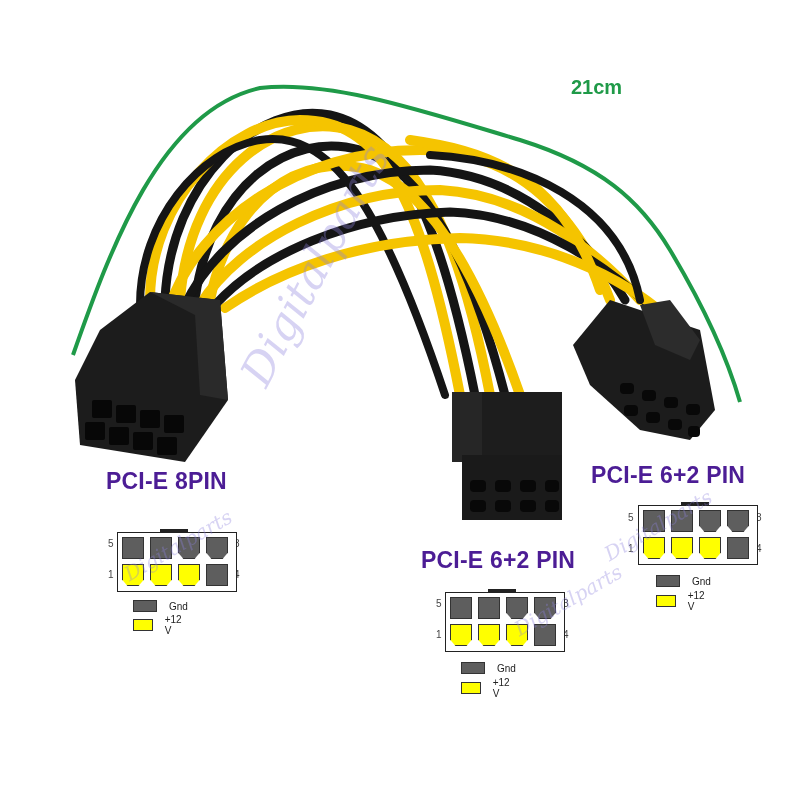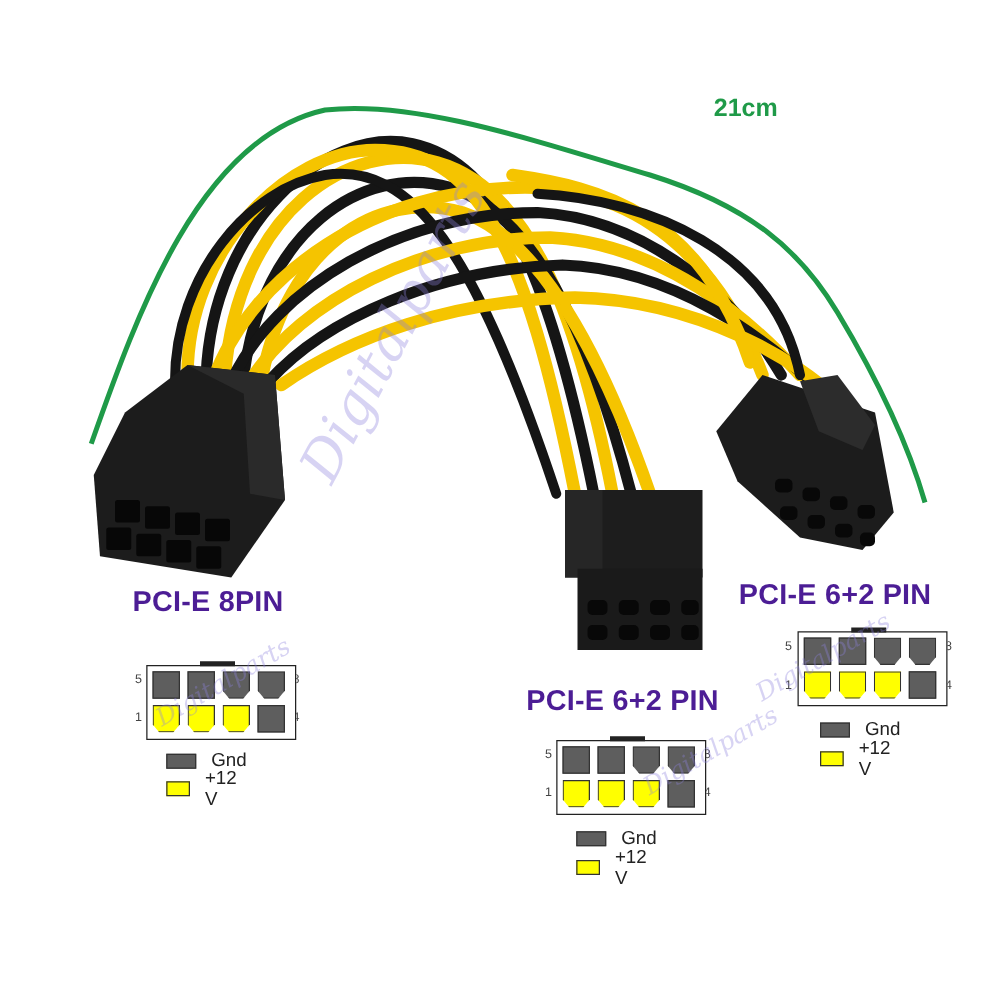--- a/index.html
+++ b/index.html
@@ -17,7 +17,7 @@
   .pin.v12 { background:#ffff00; }
   .pin.chamfer-bot { clip-path:polygon(0 0,100% 0,100% 70%,75% 100%,25% 100%,0 70%); }
   .pinnum { position:absolute; font-size:10px; color:#444; }
-  .legend-row { position:absolute; display:flex; align-items:center; gap:12px; font-size:15px; color:#222; }
+  .legend-row { position:absolute; display:flex; align-items:center; gap:12px; font-size:10px; color:#222; }
   .swatch { width:22px; height:10px; border:1px solid #333; }
 </style>
 </head>

